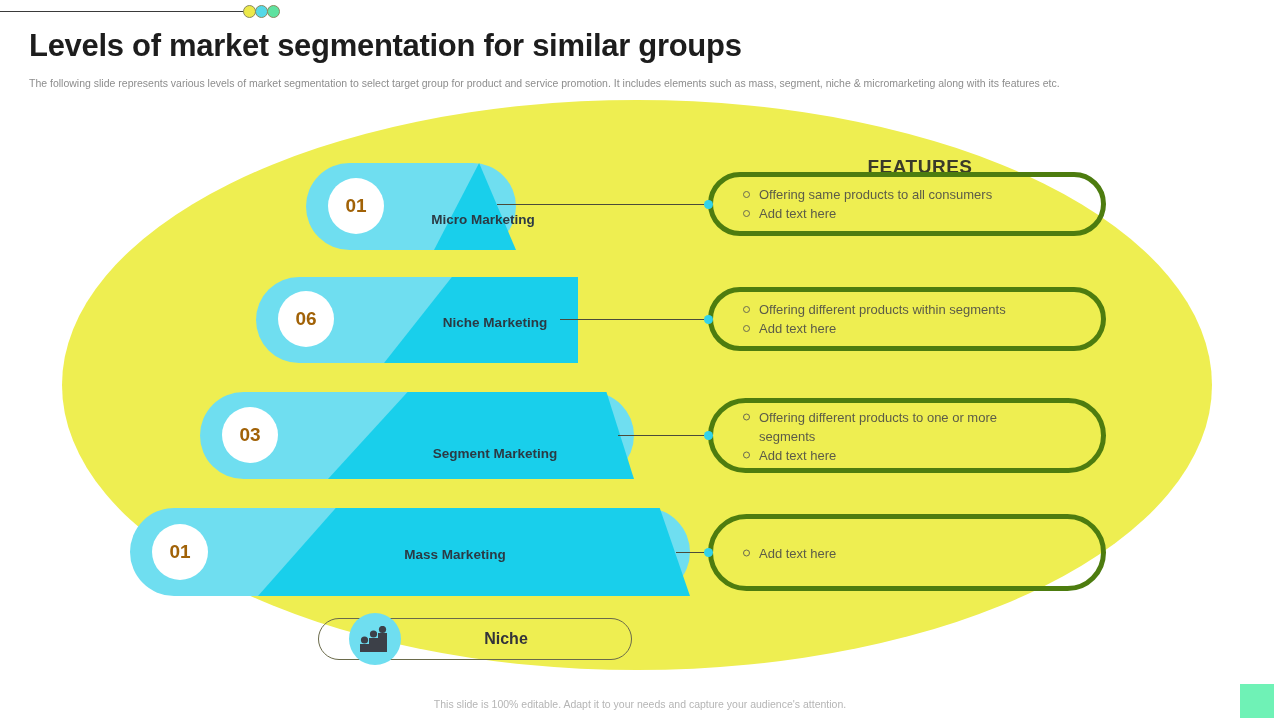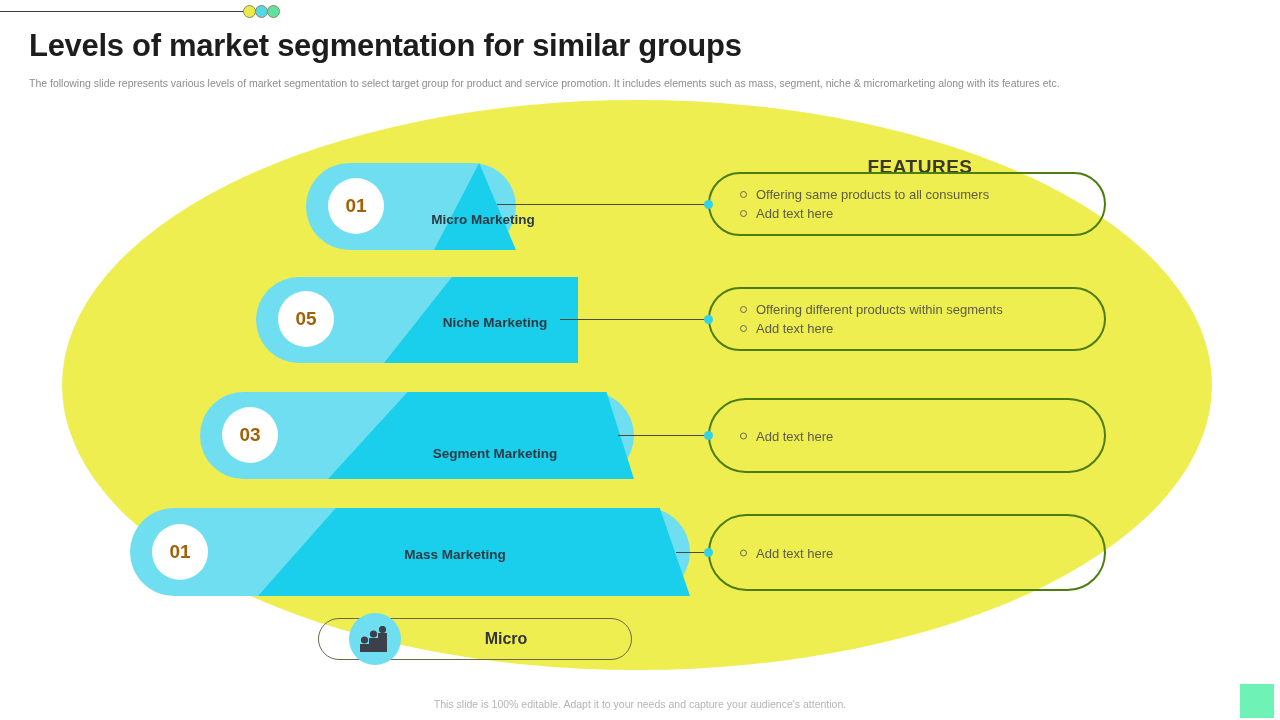--- a/index.html
+++ b/index.html
@@ -118,7 +118,7 @@
   
   .feature-box {
     position:absolute;
-    border:2px solid #4d7c0f;
+    border:5px solid #4d7c0f;
     border-radius:50px;
     z-index:3;
   }

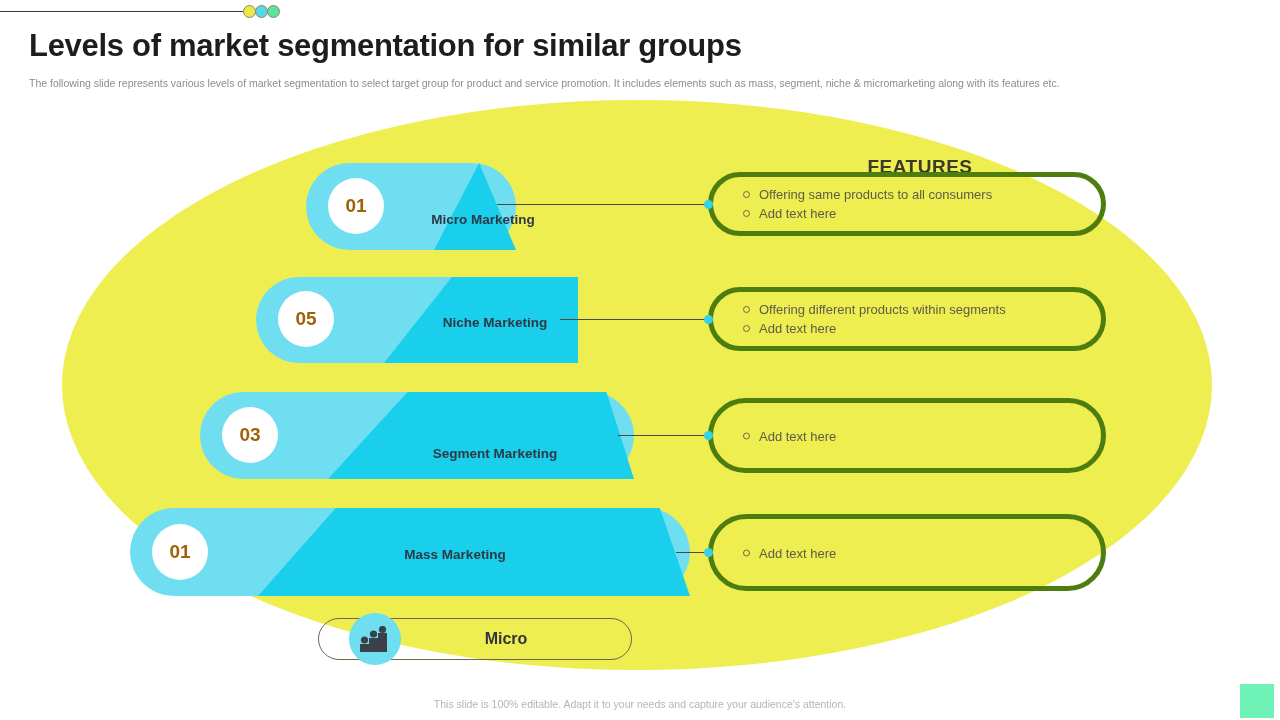--- a/index.html
+++ b/index.html
@@ -206,7 +206,7 @@
 <div class="pyr-row" id="row-02">
   <div class="pyr-light"></div>
   <div class="pyr-dark"></div>
-  <div class="pyr-num">05</div>
+  <div class="pyr-num">06</div>
   <div class="pyr-label">Niche Marketing</div>
 </div>
 

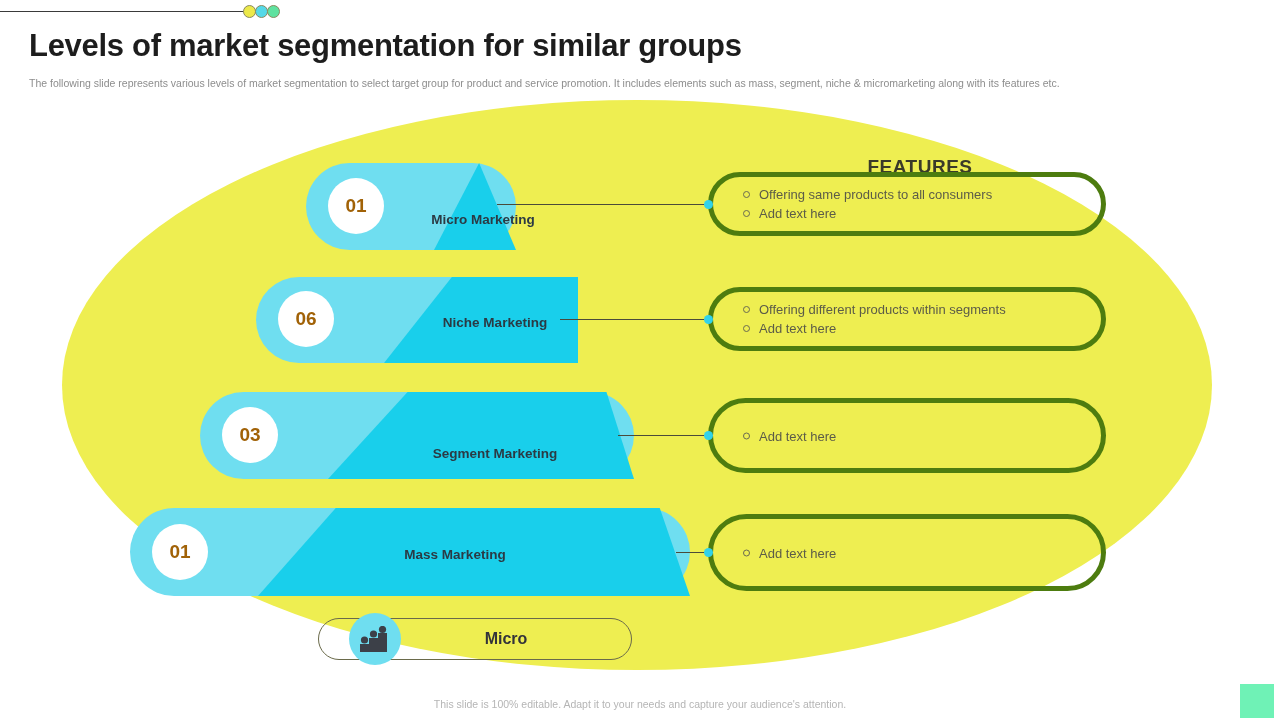--- a/index.html
+++ b/index.html
@@ -254,6 +254,10 @@
   <div class="feature-list" style="width:300px">
     <div class="feature-item">
       <span class="bullet-ring"></span>
+      <span>Offering different products to one or more segments</span>
+    </div>
+    <div class="feature-item">
+      <span class="bullet-ring"></span>
       <span>Add text here</span>
     </div>
   </div>

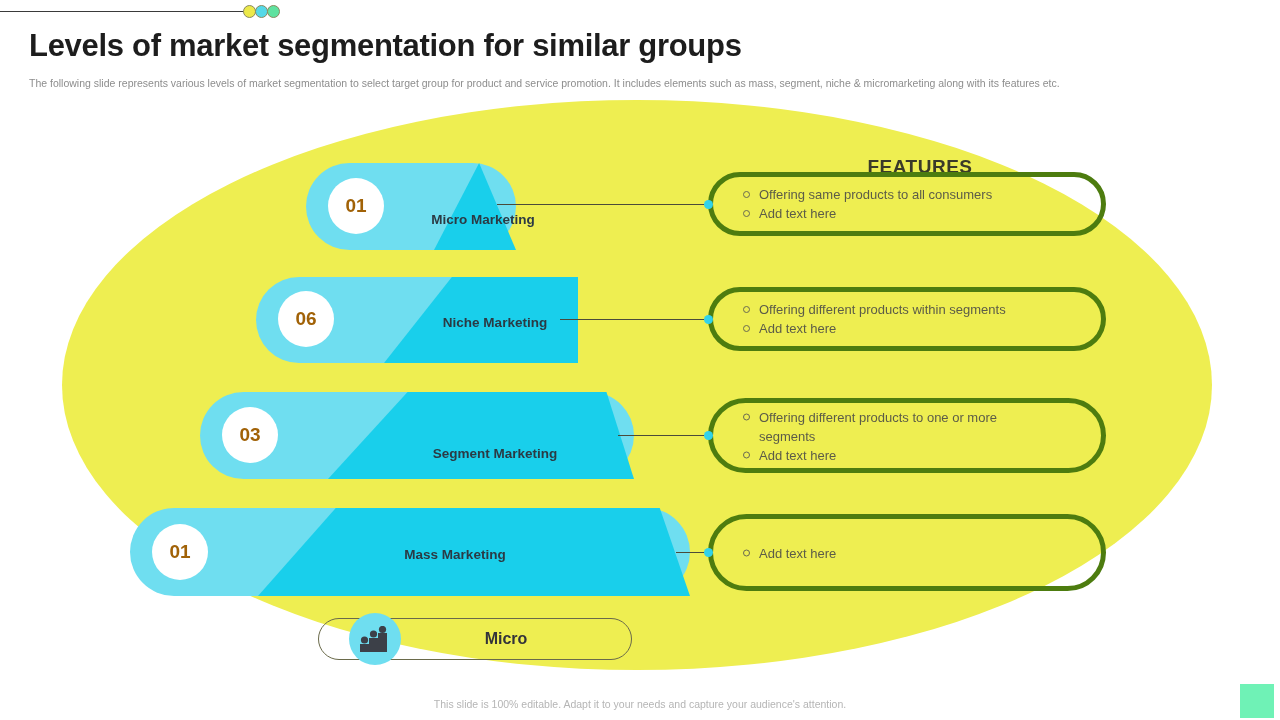--- a/index.html
+++ b/index.html
@@ -283,7 +283,7 @@
     <rect x="18" y="7" width="9" height="19" fill="#3c4048"></rect>
   </svg>
 </div>
-<div id="levels-label">Micro</div>
+<div id="levels-label">Niche</div>
 
 <div id="footer-note">This slide is 100% editable. Adapt it to your needs and capture your audience's attention.</div>
 <div id="corner-square"></div>

